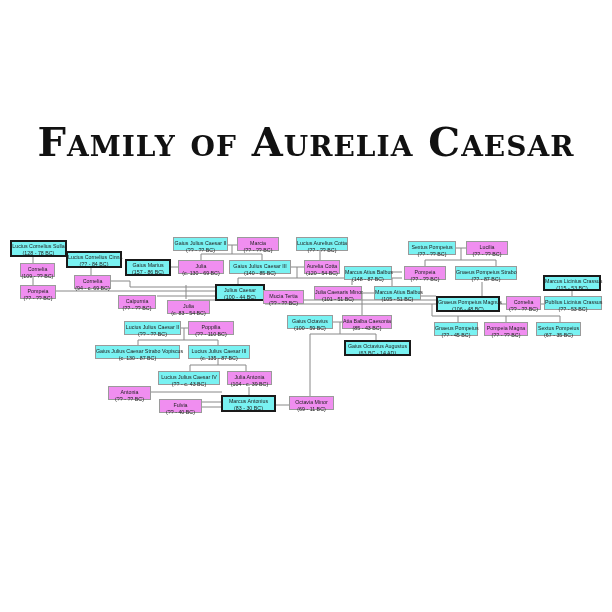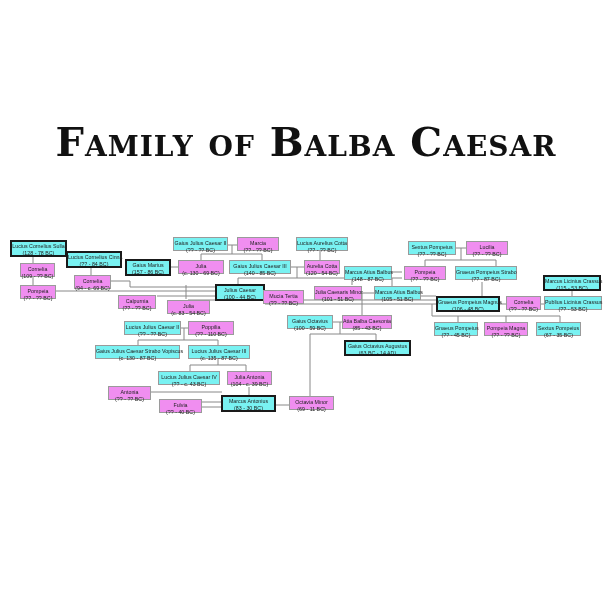--- a/index.html
+++ b/index.html
@@ -23,7 +23,7 @@
 </head>
 <body>
 
-<div class="title">Family of Balba Caesar</div>
+<div class="title">Family of Aurelia Caesar</div>
 
 <svg class="lines" viewBox="0 0 612 612">
   <g stroke="#888" stroke-width="1" fill="none">

